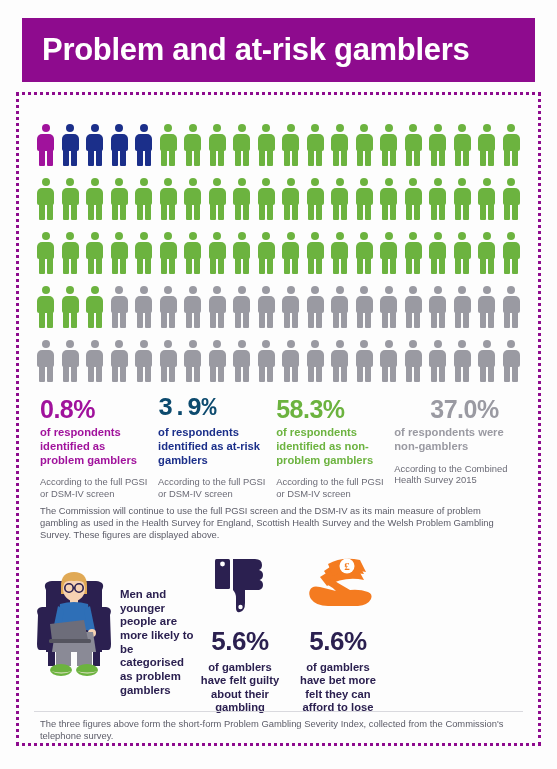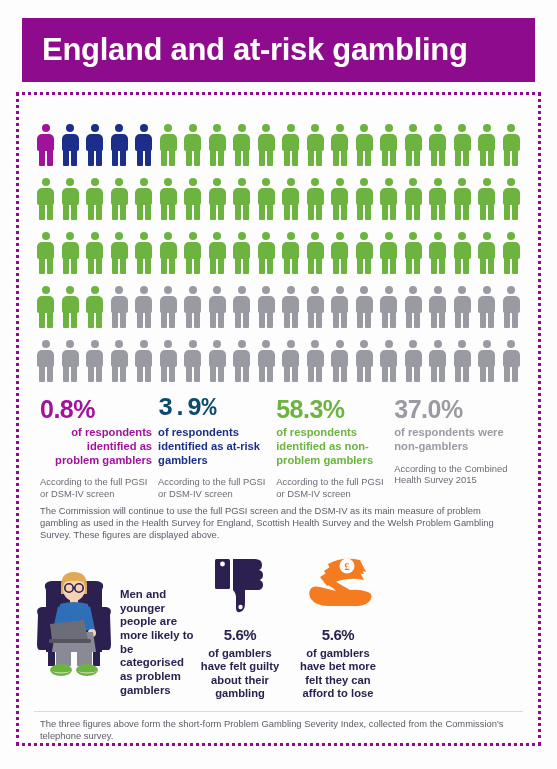--- a/index.html
+++ b/index.html
@@ -220,7 +220,7 @@
 <div class="page">
 
   <div class="header-bar" style="background: rgb(142, 11, 142);">
-    <div class="header-title">England and at-risk gambling</div>
+    <div class="header-title">Problem and at-risk gamblers</div>
   </div>
 
   <div class="dotted-frame" style="border-color: rgb(142, 11, 142);"></div>

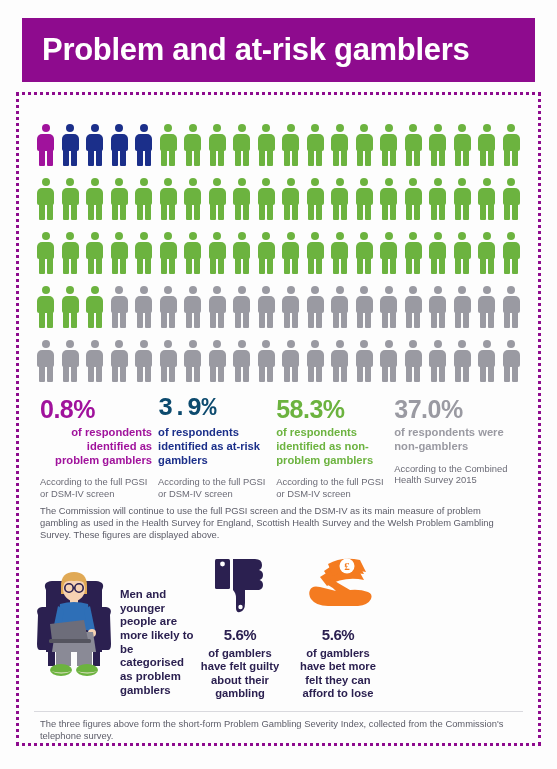--- a/index.html
+++ b/index.html
@@ -849,7 +849,7 @@
     </div>
 
     <div class="stat-col wide">
-      <div class="stat-value" style="color: rgb(154, 154, 162);">37.0%</div>
+      <div class="stat-value" style="color: rgb(154, 154, 162); margin-left: 36px;">37.0%</div>
       <div class="stat-desc" style="color: rgb(154, 154, 162);">of respondents were non-gamblers</div>
       <div class="stat-source">According to the Combined Health Survey 2015</div>
     </div>

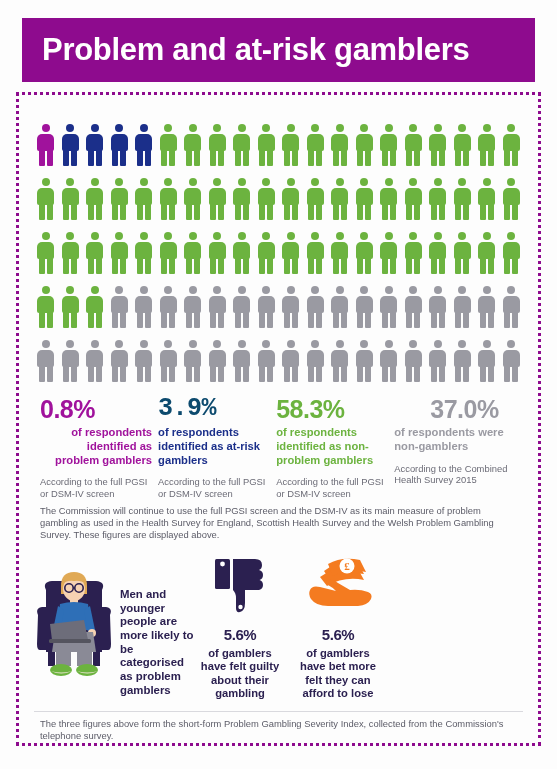--- a/index.html
+++ b/index.html
@@ -832,7 +832,7 @@
 
     <div class="stat-col">
       <div class="stat-value" style="color: rgb(160, 18, 156);">0.8%</div>
-      <div class="stat-desc" style="color: rgb(160, 18, 156); text-align: right;">of respondents identified as problem gamblers</div>
+      <div class="stat-desc" style="color: rgb(160, 18, 156);">of respondents identified as problem gamblers</div>
       <div class="stat-source">According to the full PGSI or DSM-IV screen</div>
     </div>
 

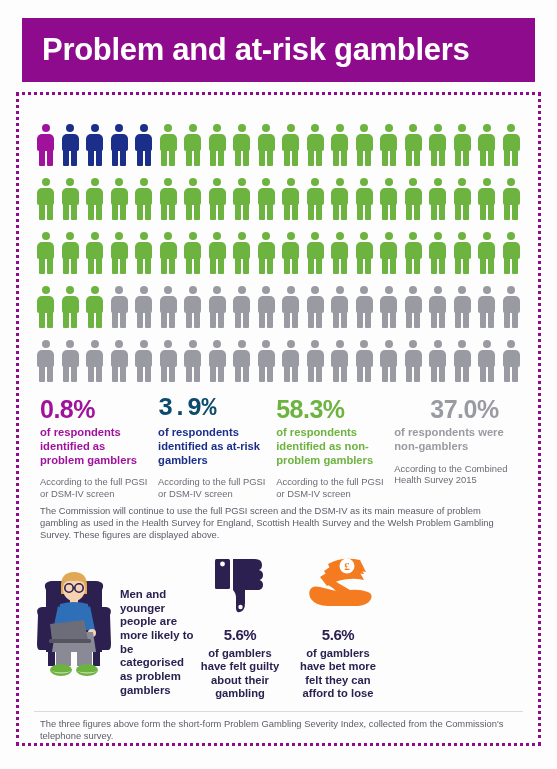--- a/index.html
+++ b/index.html
@@ -178,7 +178,7 @@
     justify-content: center;
   }
   .icon-stat .big-num {
-    font-size: 15px;
+    font-size: 26px;
     font-weight: bold;
     color: #2b2050;
     margin-top: 12px;

